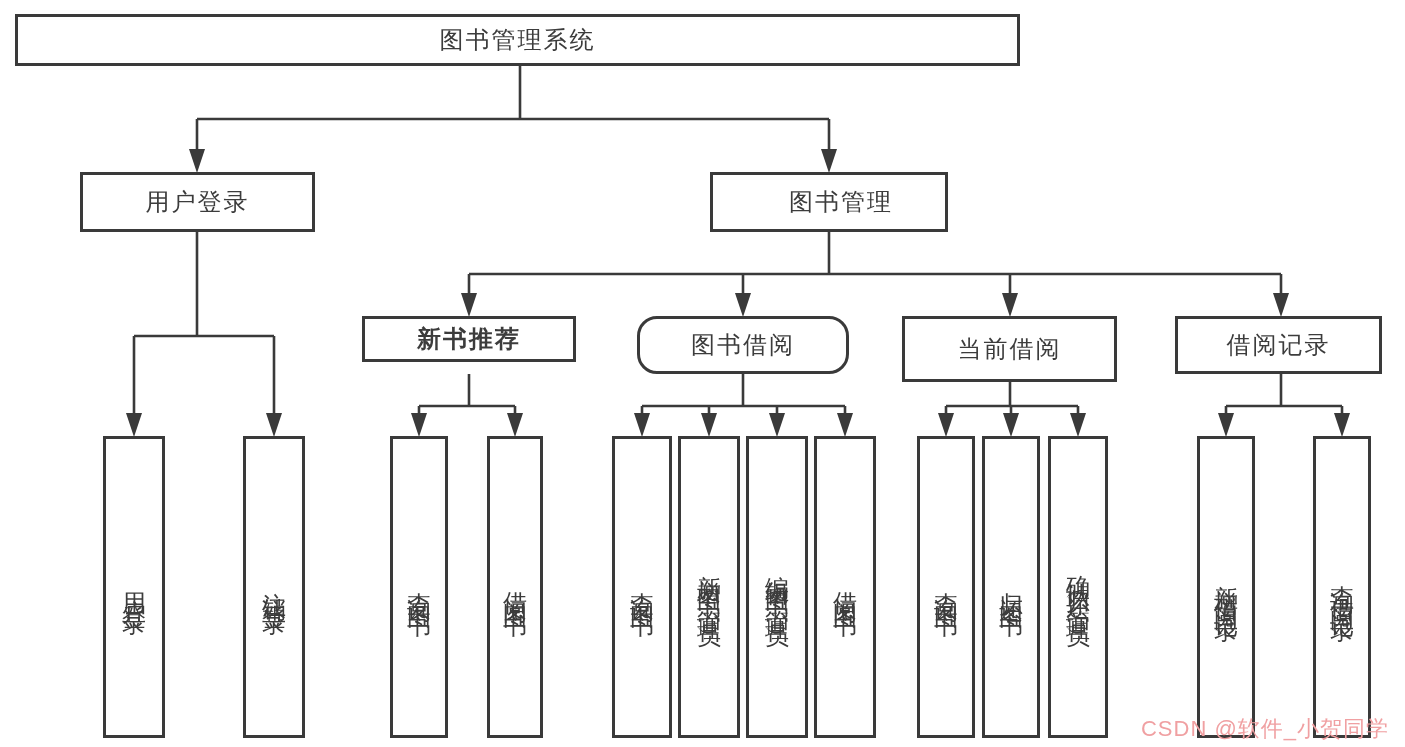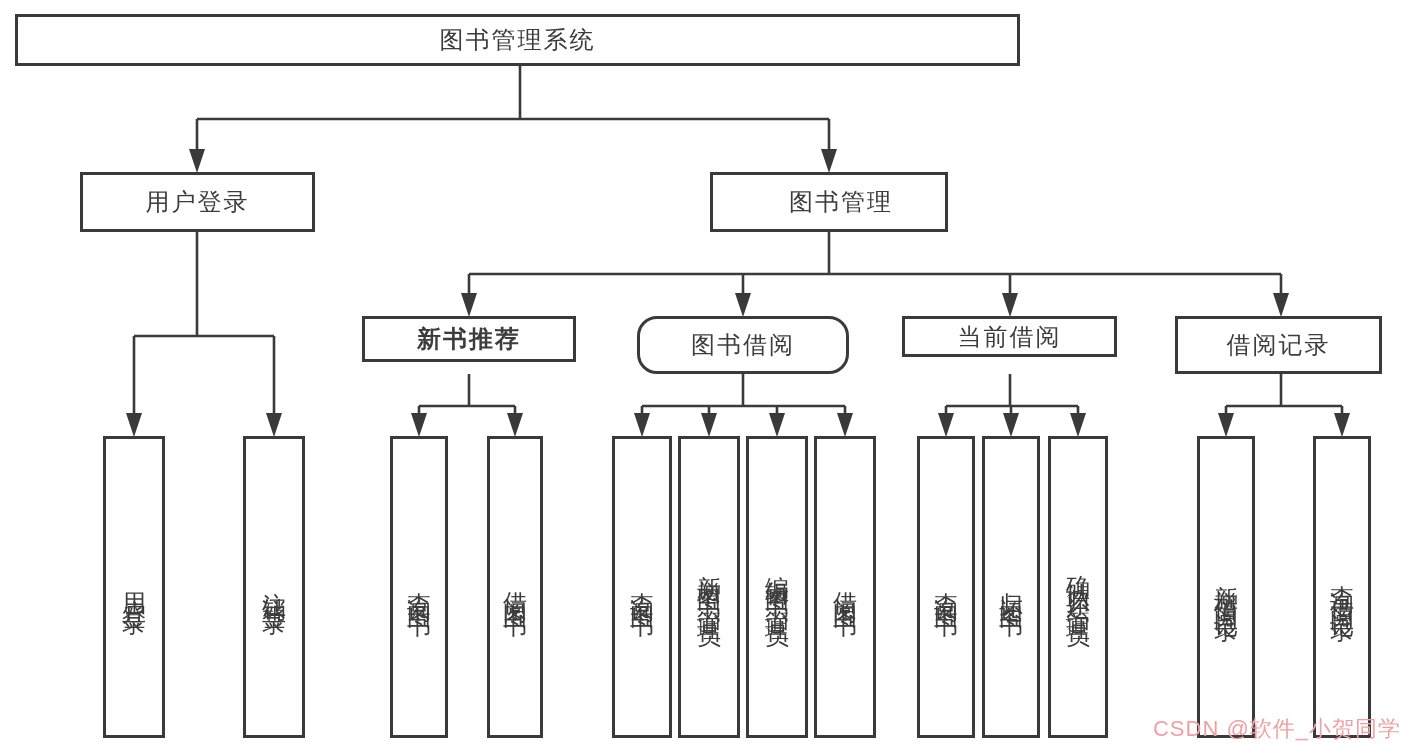--- a/index.html
+++ b/index.html
@@ -145,7 +145,7 @@
   <div class="node" style="left:637px; top:316px; width:212px; height:58px;border-radius:20px;">
     <span class="hlabel">图书借阅</span>
   </div>
-  <div class="node" style="left:902px; top:316px; width:215px; height:41px;">
+  <div class="node" style="left:902px; top:316px; width:215px; height:66px;">
     <span class="hlabel">当前借阅</span>
   </div>
   <div class="node" style="left:1175px; top:316px; width:207px; height:58px;">

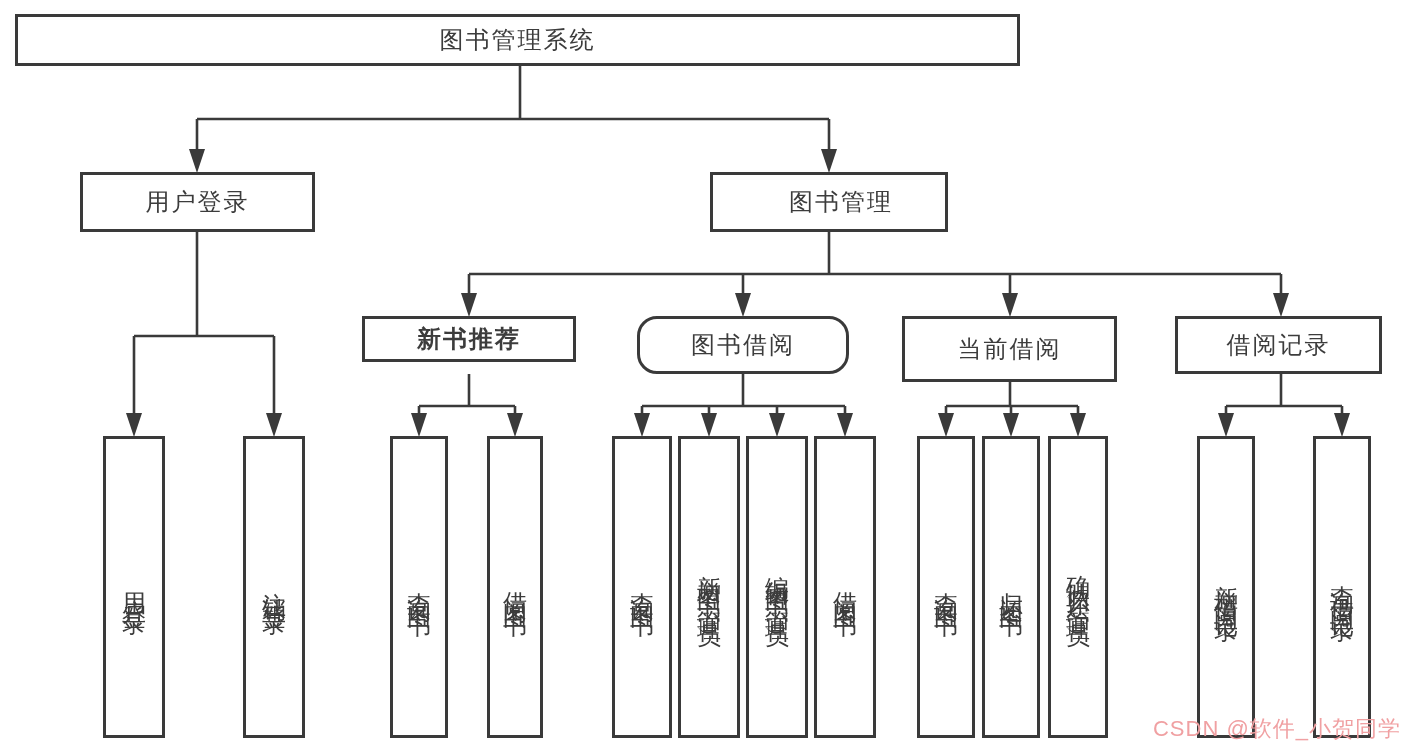--- a/index.html
+++ b/index.html
@@ -45,7 +45,7 @@
   }
   .watermark {
     position: absolute;
-    right: 4px;
+    right: 16px;
     bottom: 3px;
     color: var(--watermark);
     font-size: 22px;

